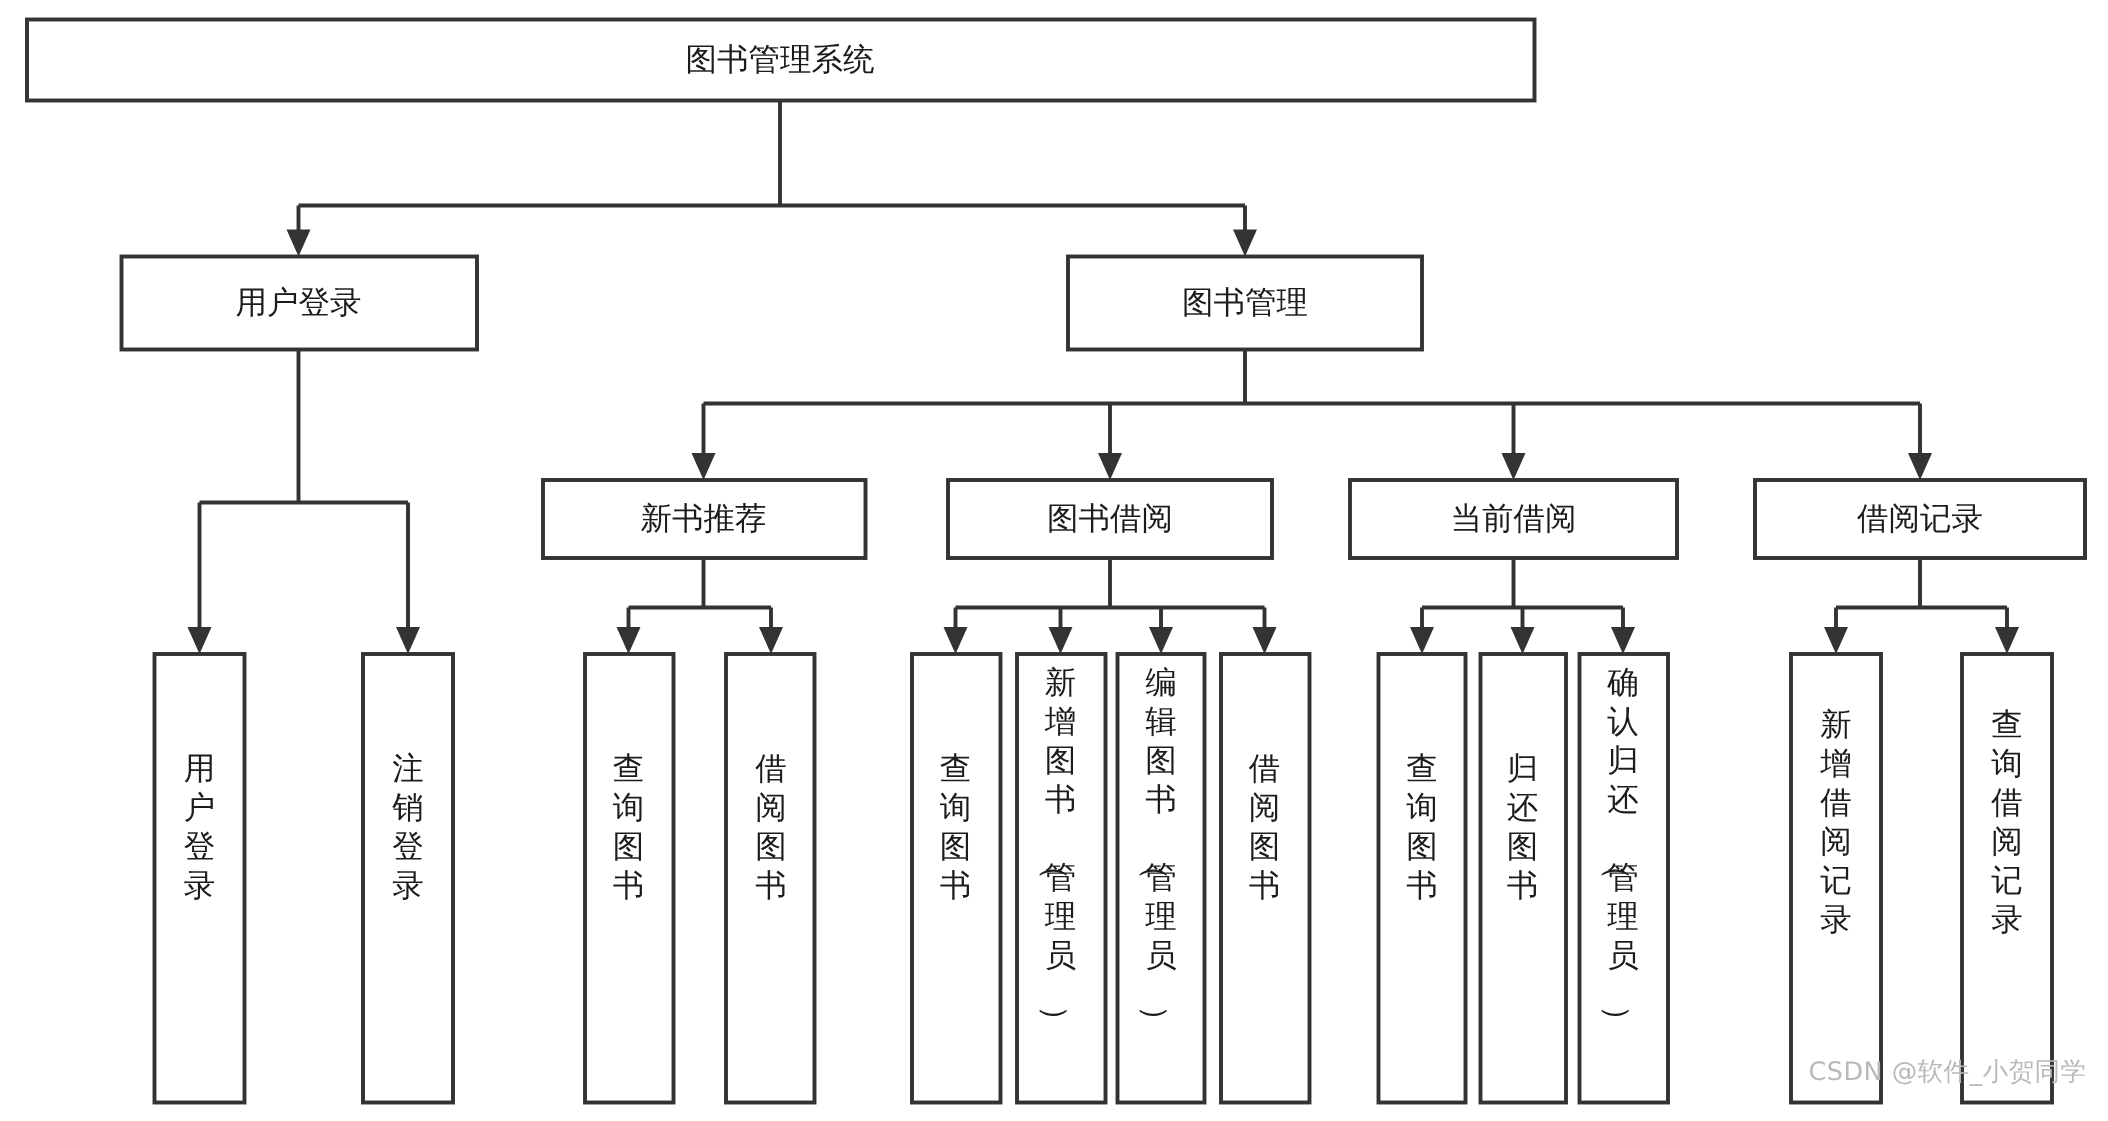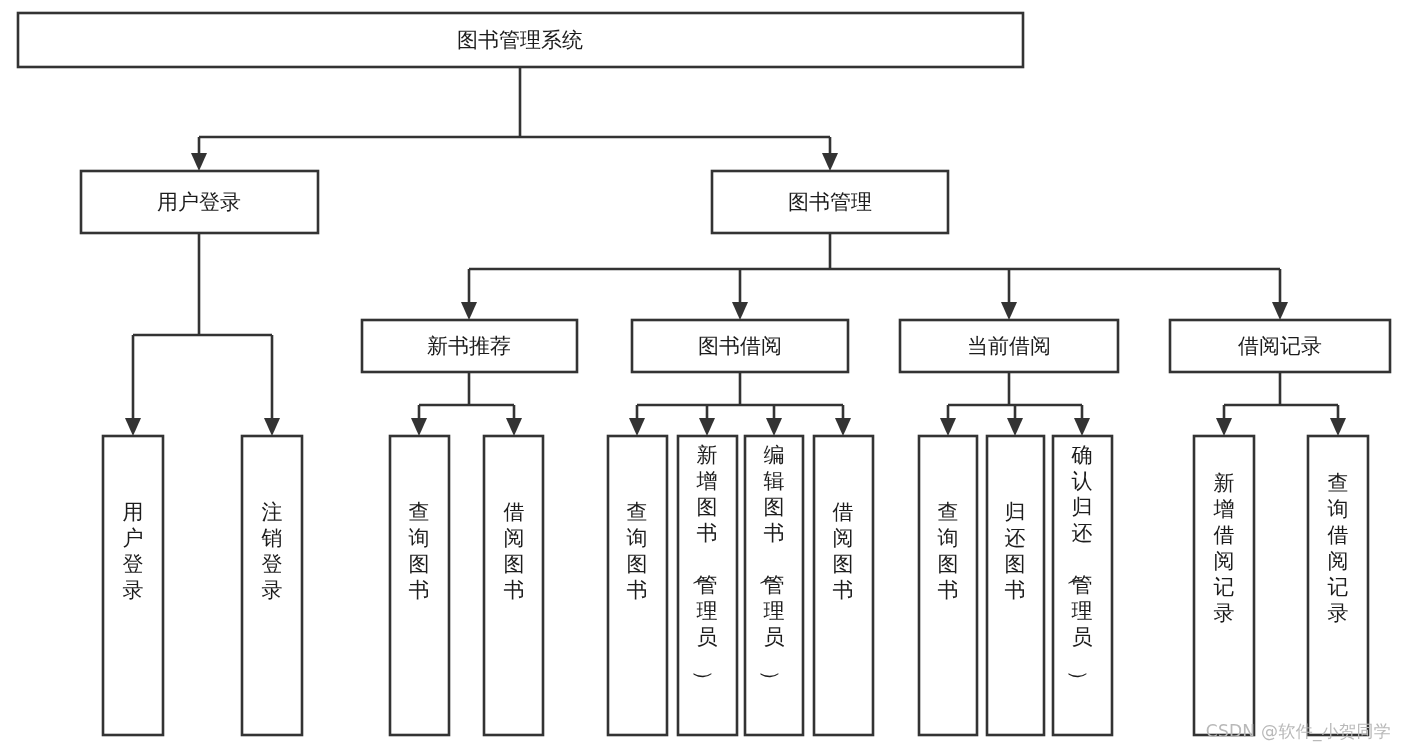--- a/index.html
+++ b/index.html
@@ -58,7 +58,7 @@
   .watermark {
     position: absolute;
     right: 14px;
-    bottom: 4px;
+    bottom: 21px;
     color: #b9b9b9;
     font-size: 17px;
     font-family: "DejaVu Sans", "Liberation Sans", sans-serif;

